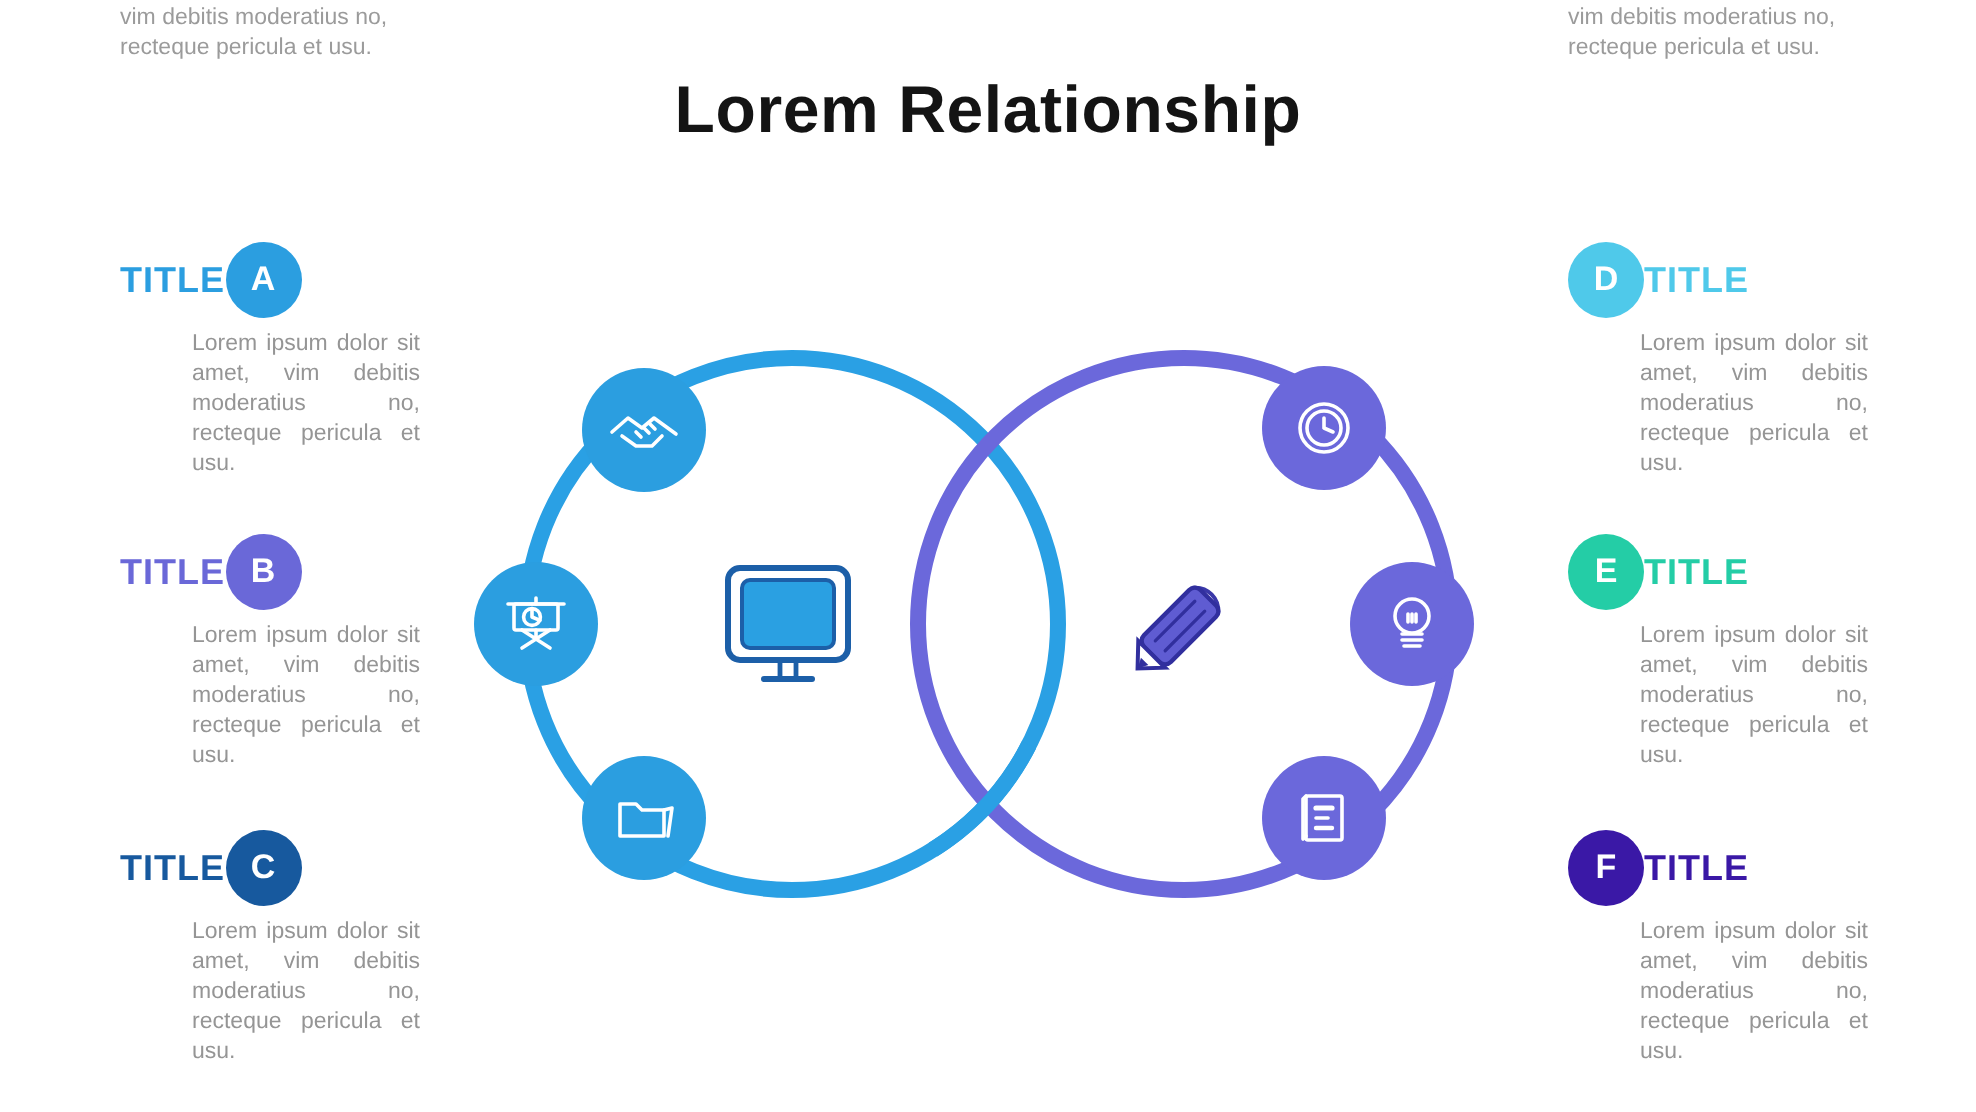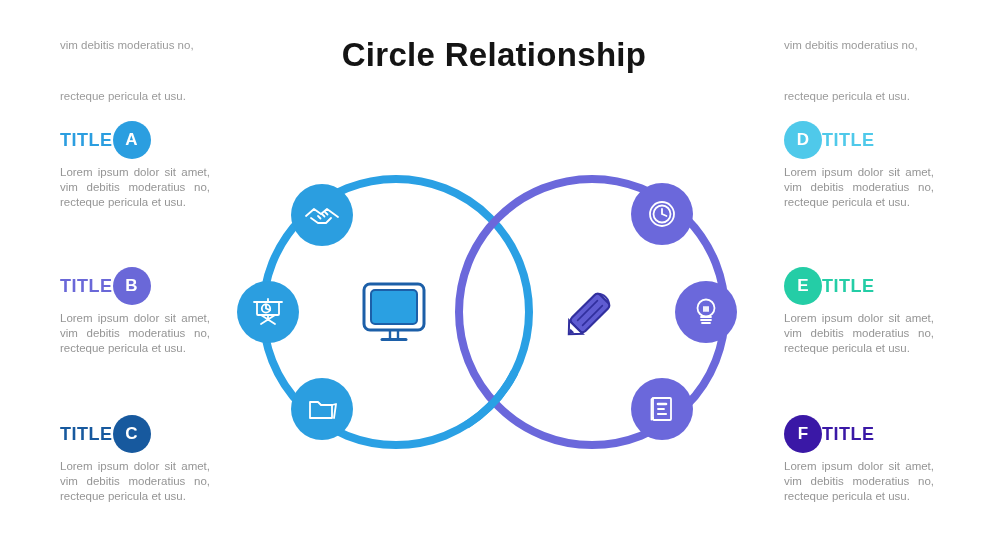--- a/index.html
+++ b/index.html
@@ -26,7 +26,7 @@
     font-size:11.5px;line-height:15px;color:#959595;text-align:justify;
   }
   .frag{position:absolute;top:2px;width:150px;}
-  .frag div{font-size:11.5px;line-height:15px;color:#9b9b9b;text-align:justify;margin-top:36px;}
+  .frag div{font-size:11.5px;line-height:15px;color:#9b9b9b;text-align:justify;}
   .frag.fl{left:60px;} .frag.fr{left:784px;}
   svg.diagram{position:absolute;left:0;top:0;}
 </style>

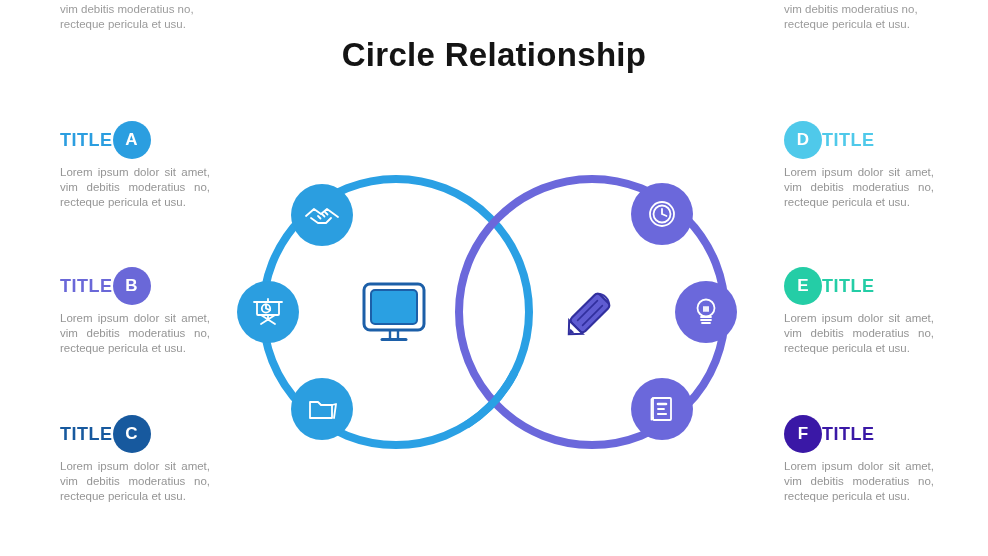--- a/index.html
+++ b/index.html
@@ -35,7 +35,7 @@
 
 <div class="slide">
 
-  <div class="main-title">Circle Relationship</div>
+  <div class="main-title">Lorem Relationship</div>
 
   <div class="frag fl">
     <div>vim debitis moderatius no,</div>

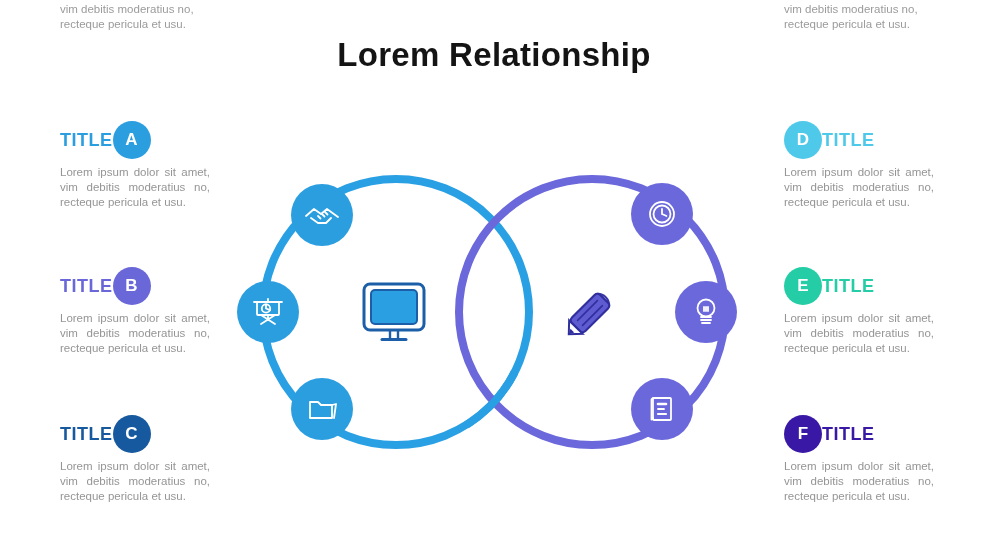--- a/index.html
+++ b/index.html
@@ -23,7 +23,7 @@
     color:#fff;font-size:17px;font-weight:700;
   }
   .lorem{
-    font-size:11.5px;line-height:15px;color:#959595;text-align:justify;
+    font-size:11.5px;line-height:15px;color:#959595;text-align:justify;margin-left:36px;
   }
   .frag{position:absolute;top:2px;width:150px;}
   .frag div{font-size:11.5px;line-height:15px;color:#9b9b9b;text-align:justify;}

